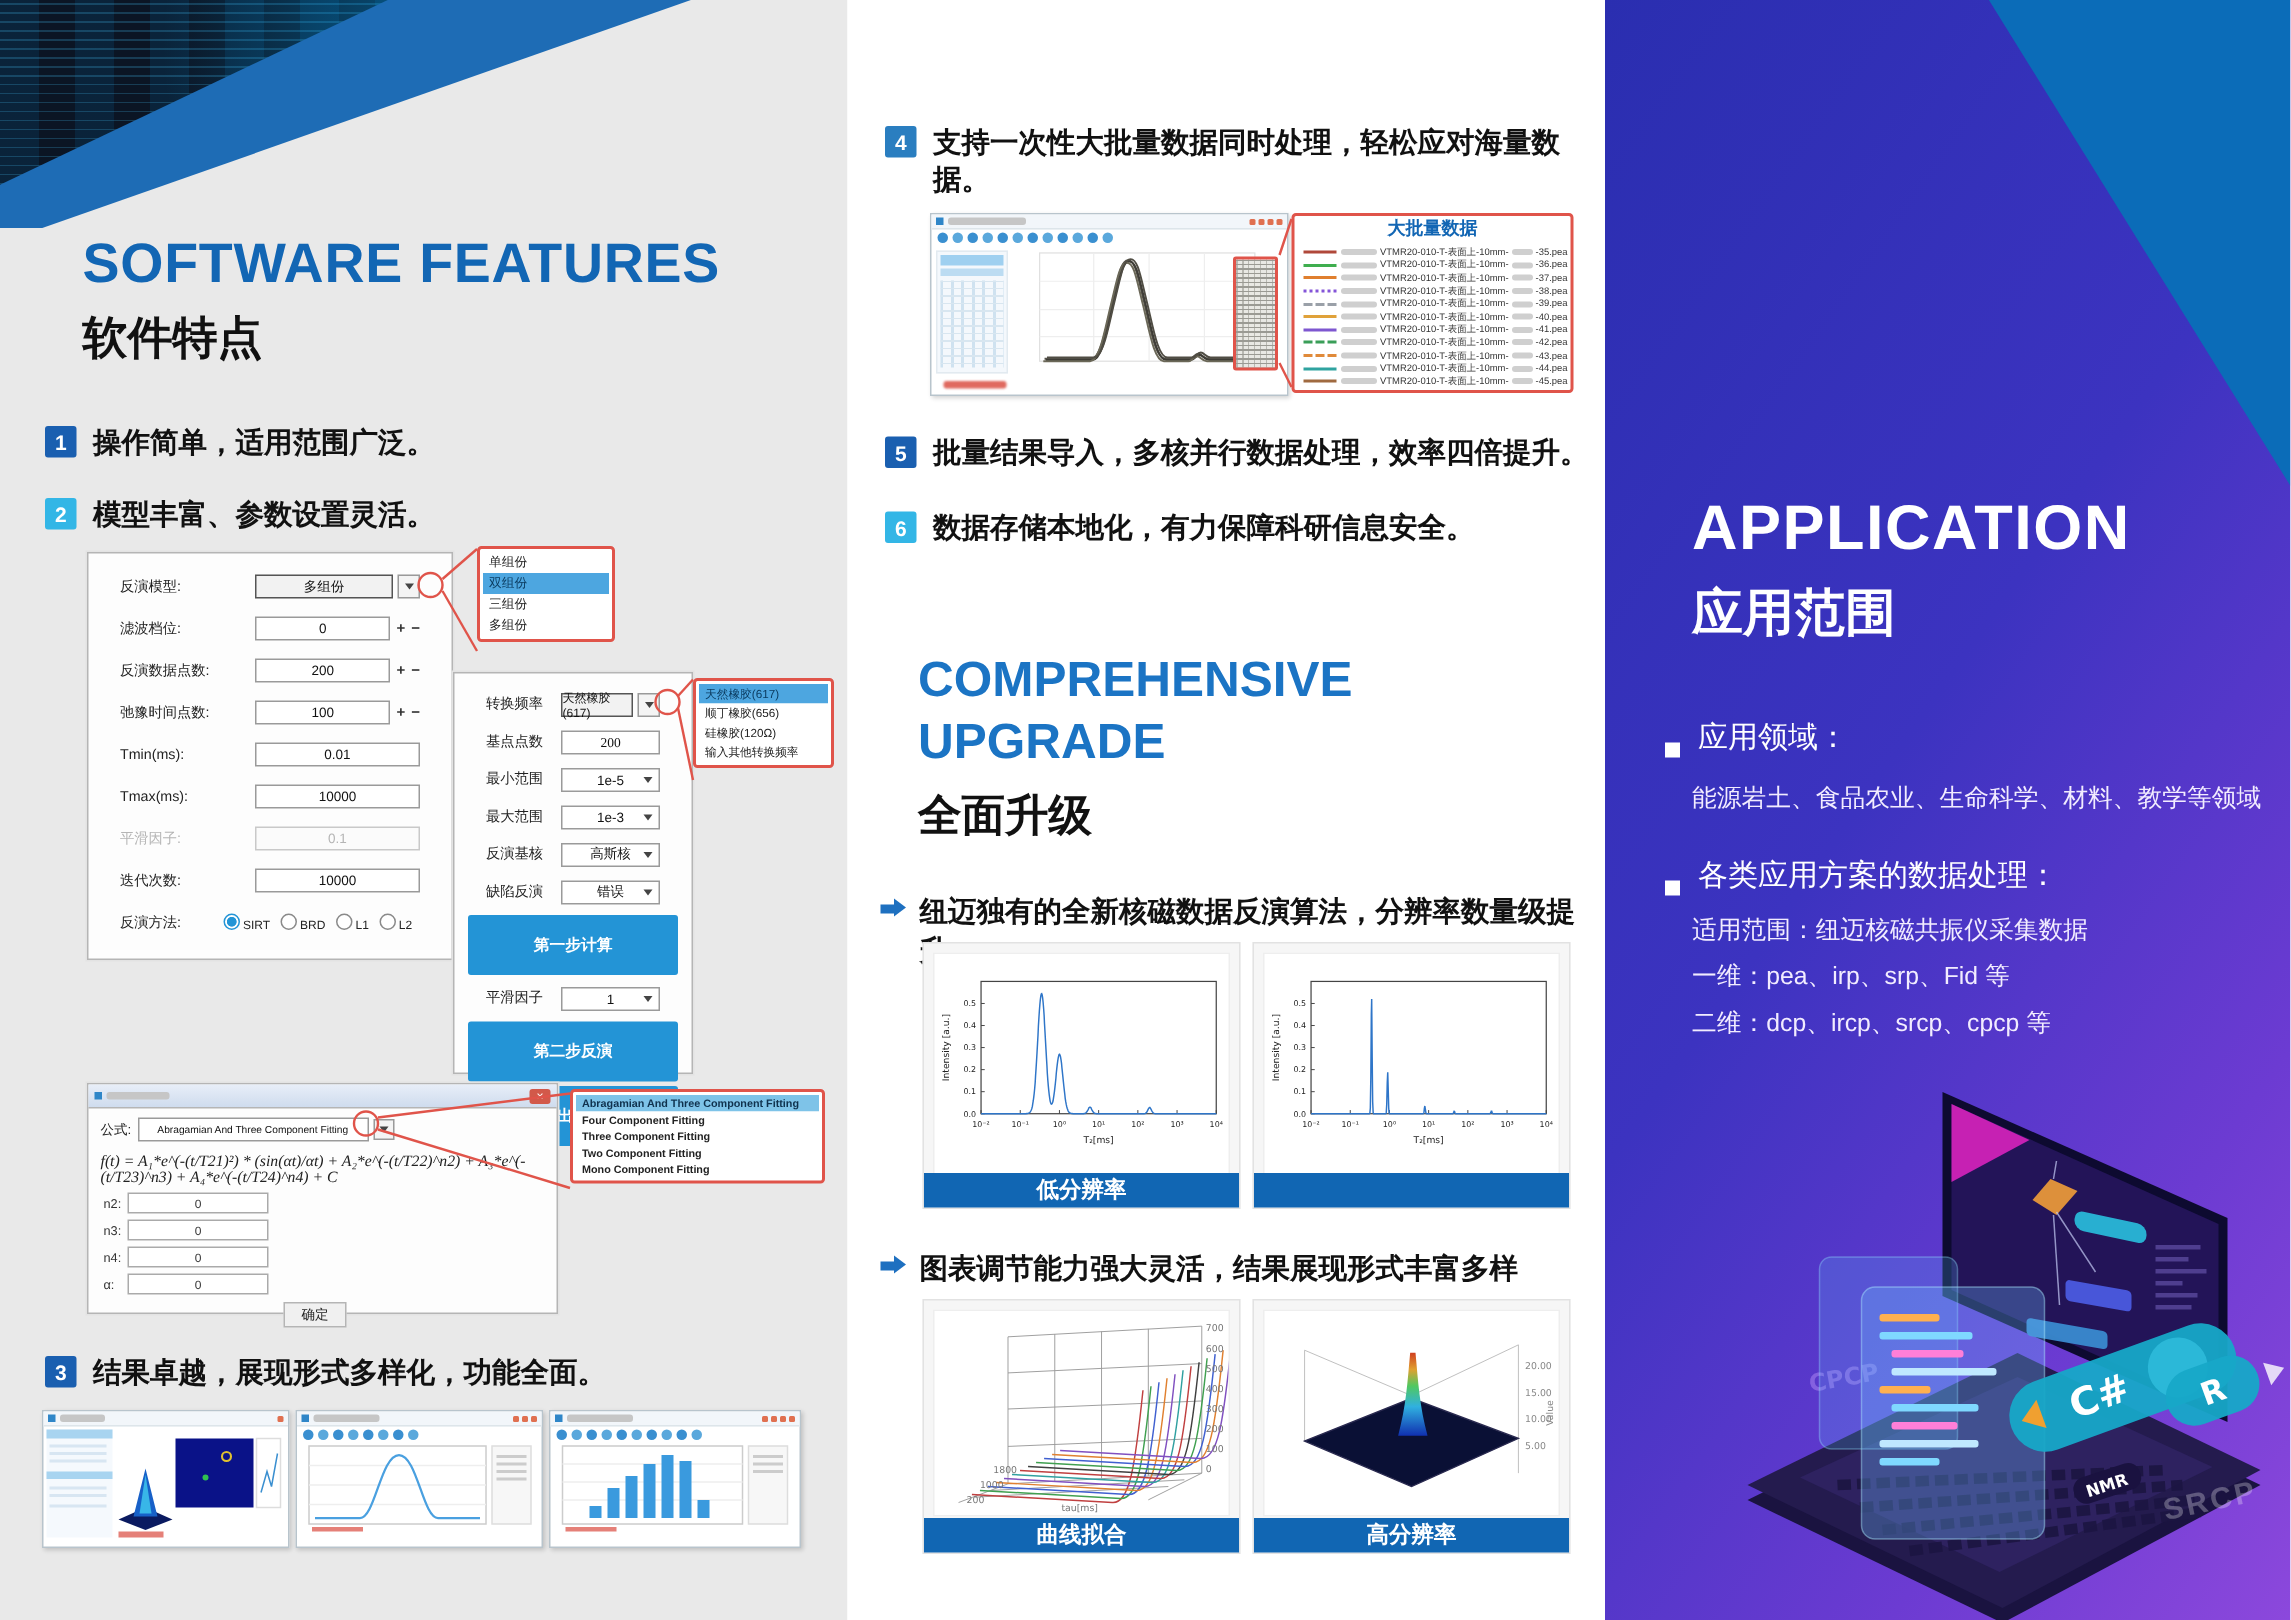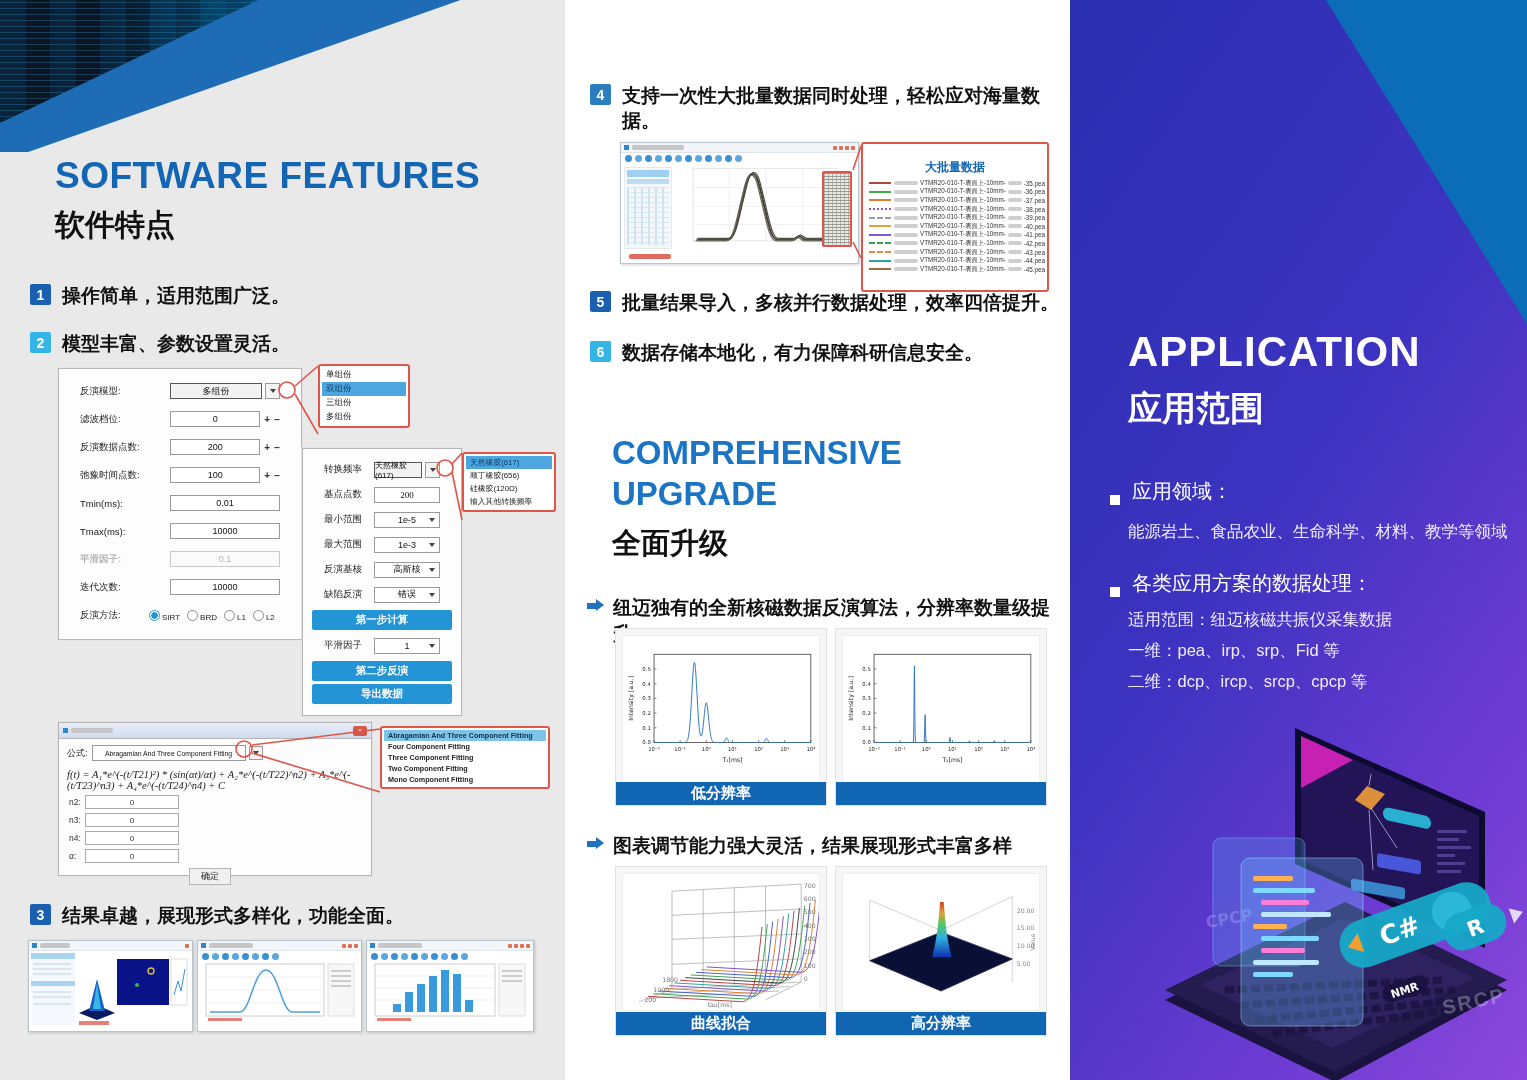--- a/index.html
+++ b/index.html
@@ -84,7 +84,7 @@
         background:repeating-linear-gradient(180deg,#9a9a94 0 1px,transparent 1px 3px),
                    repeating-linear-gradient(90deg,#b8b8b2 0 1px,#e8e8e4 1px 4px);}
   
-  .legend-card{position:absolute;background:#fff;border:2px solid #e0544a;border-radius:3px;padding:15px 6px;}
+  .legend-card{position:absolute;background:#fff;border:2px solid #e0544a;border-radius:3px;padding:0 6px;}
   .legend-title{text-align:center;color:#1266b4;font-weight:bold;font-size:12px;margin-bottom:3px;}
   .lrow{display:flex;align-items:center;height:8.6px;}
   .sw{width:22px;border-top-width:2px;border-top-color:#888;flex:none;margin-right:3px;}

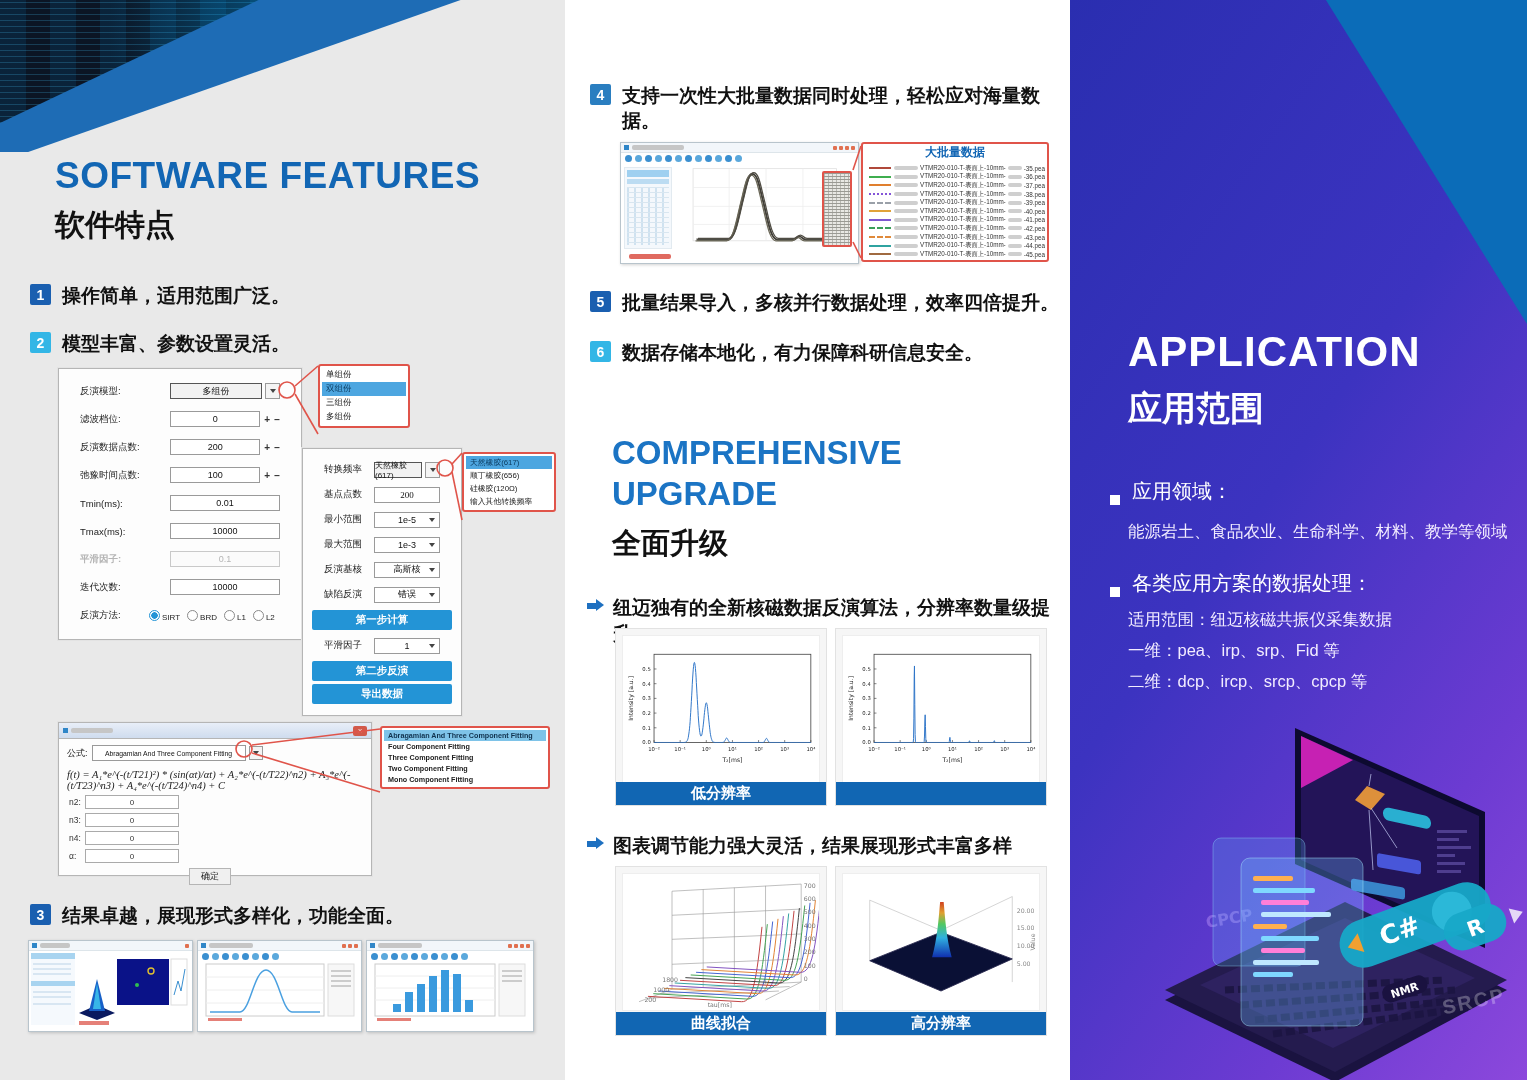--- a/index.html
+++ b/index.html
@@ -189,7 +189,7 @@
           </span>
       </div>
       <div class="drow" style="height:28px;">
-        <span class="dlabel dis" style="width:86px;font-weight:bold;">平滑因子:</span>
+        <span class="dlabel dis" style="width:86px;">平滑因子:</span>
         <span class="dctl">
             <span class="dbox dis">0.1</span>
           </span>

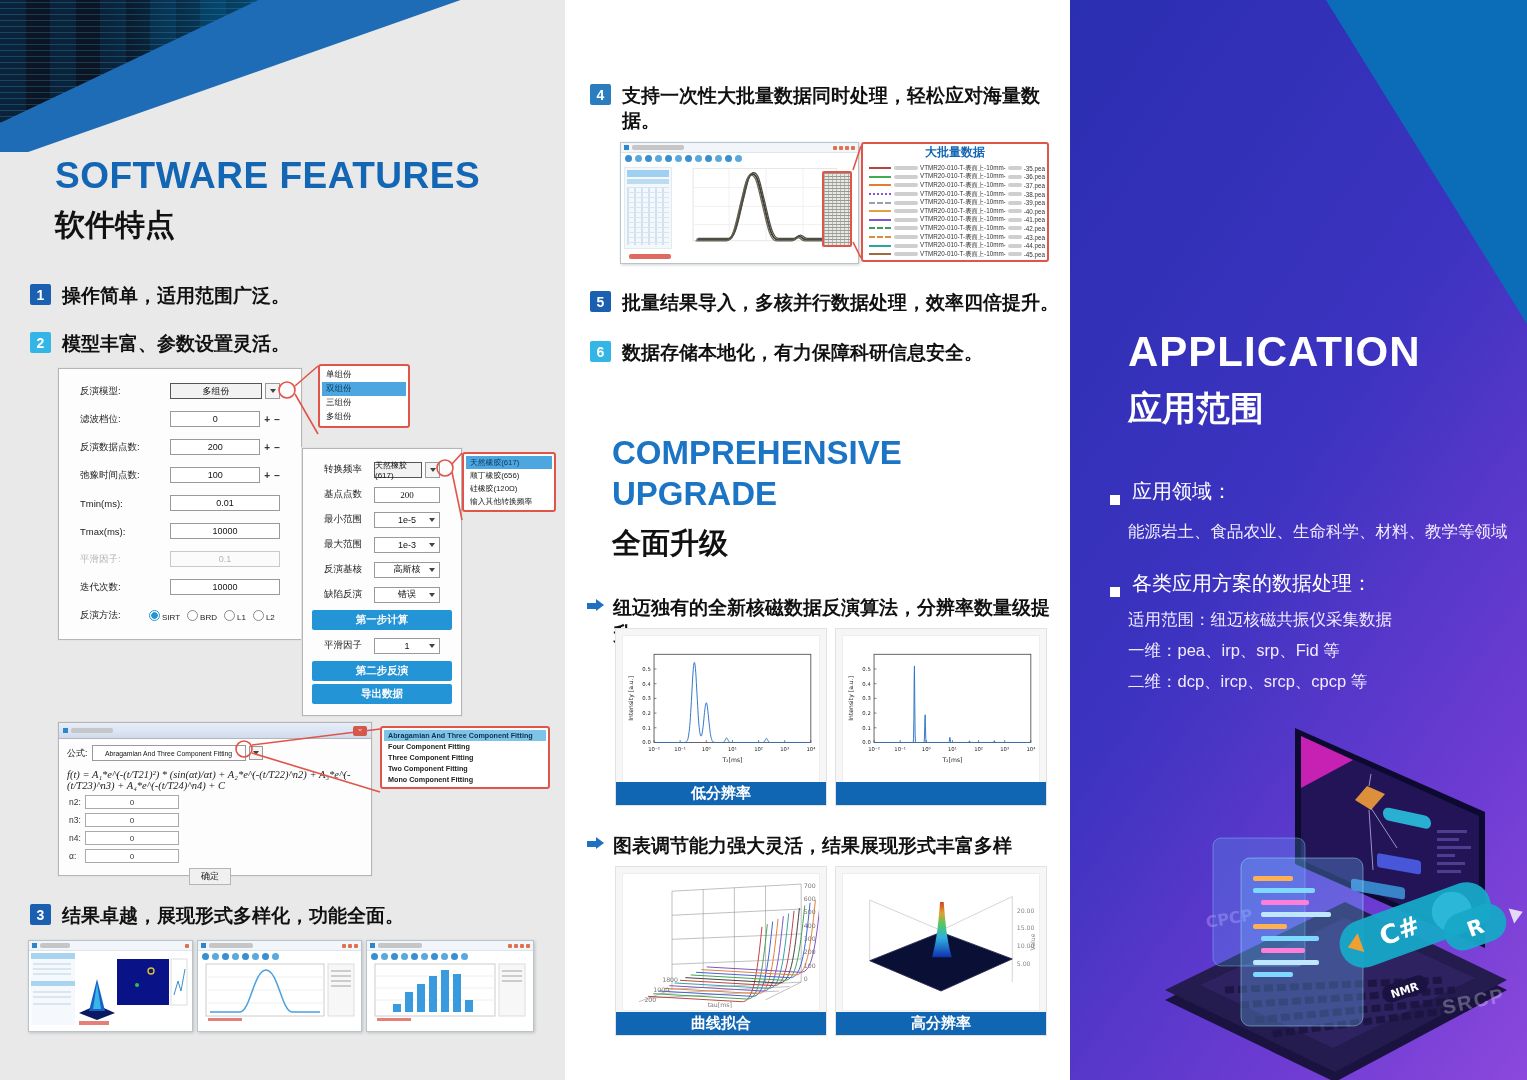--- a/index.html
+++ b/index.html
@@ -48,7 +48,7 @@
   .selbox{position:relative;}
   .selbox .tri{position:absolute;right:4px;top:5px;}
   .btn-blue{background:#2394d6;color:#fff;font-size:10.5px;font-weight:bold;text-align:center;
-        border-radius:2px;padding:3px 0;margin:3px 9px;}
+        border-radius:2px;padding:13px 0;margin:3px 9px;}
   .radio{width:9px;height:9px;border:1px solid #8a8a8a;border-radius:50%;display:inline-block;
         margin:0 2px 0 7px;background:#fff;vertical-align:-1px;}
   .radio.sel{border-color:#2394d6;background:radial-gradient(circle,#2394d6 0 3px,#fff 3.5px);}

